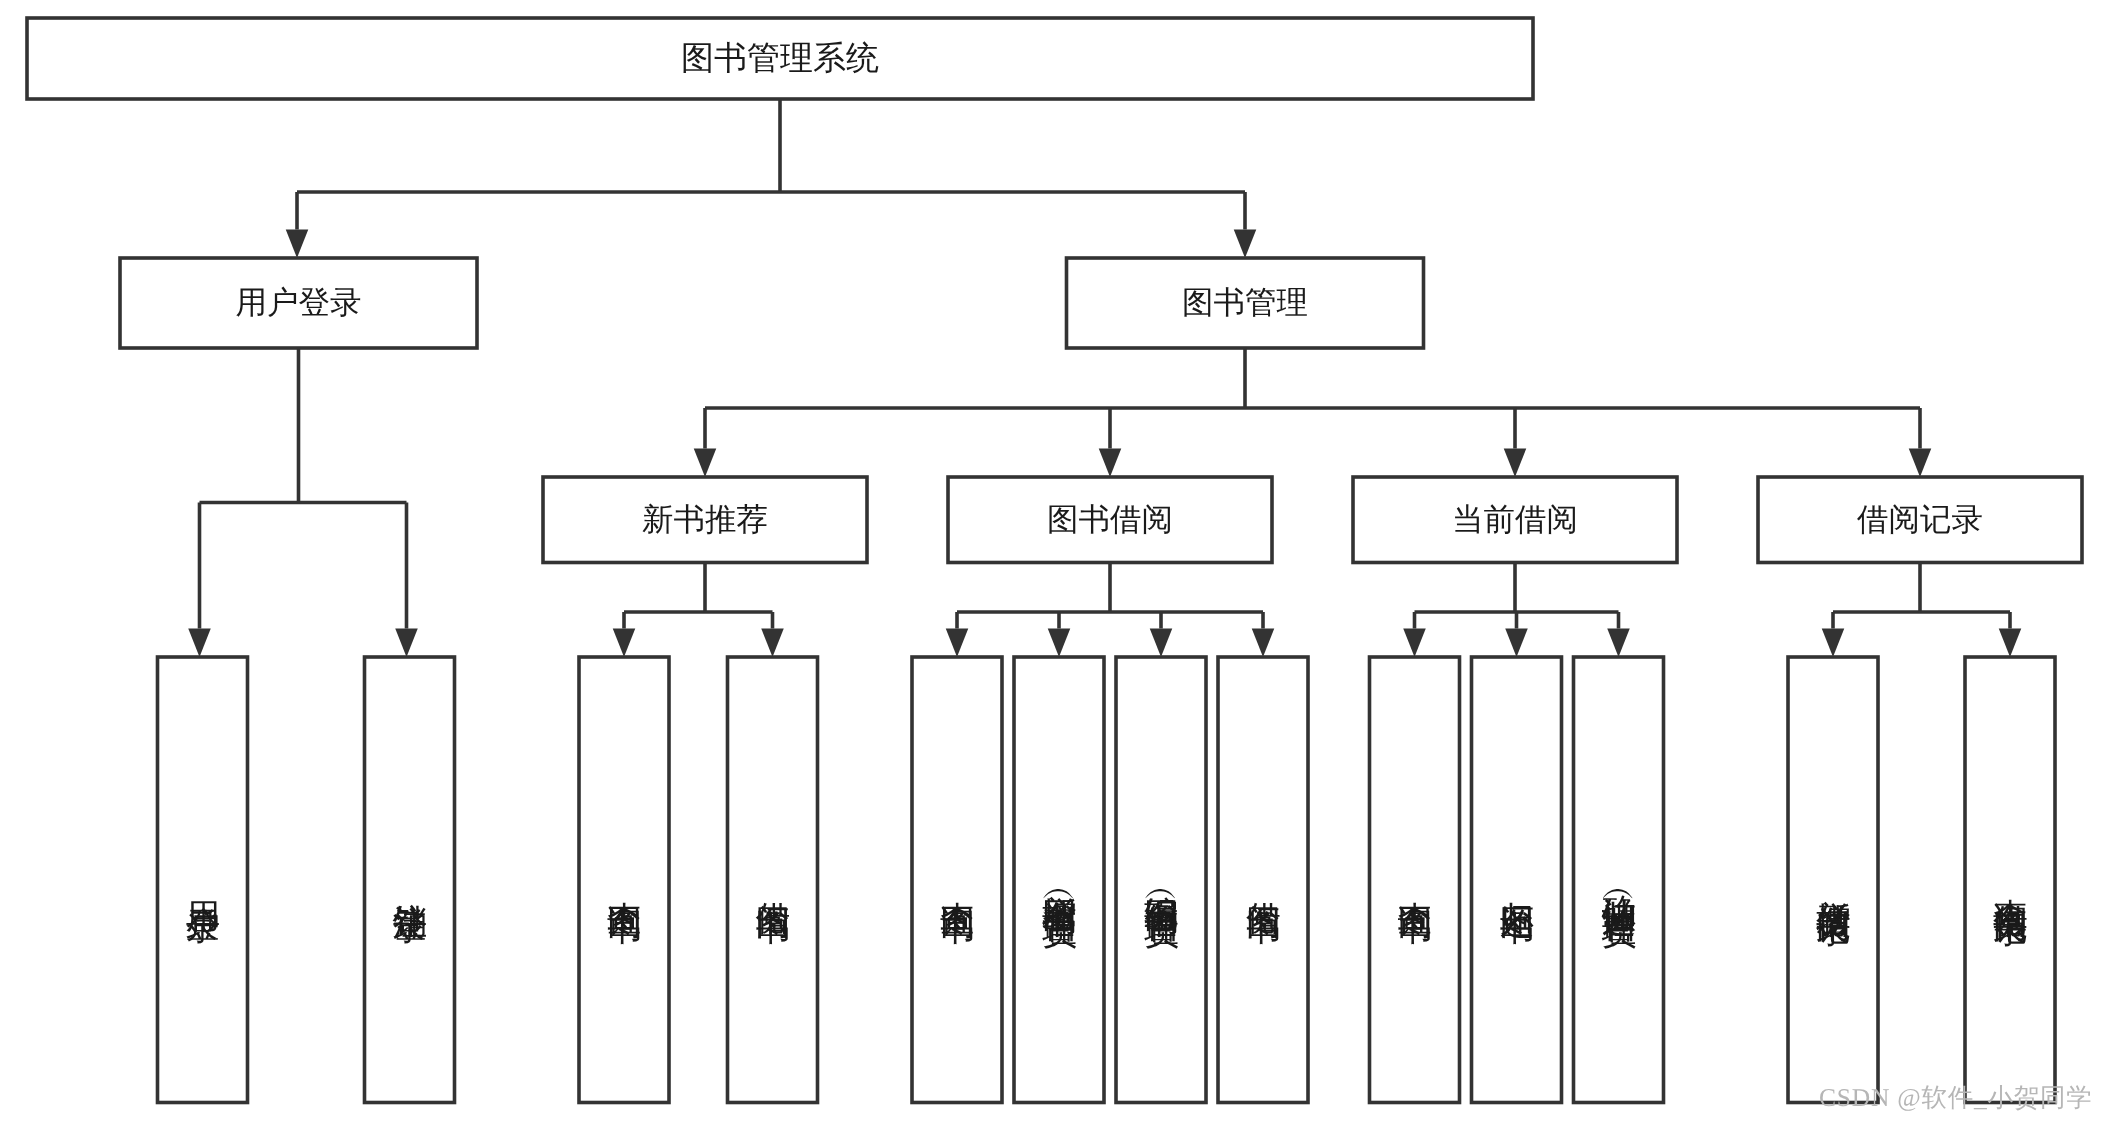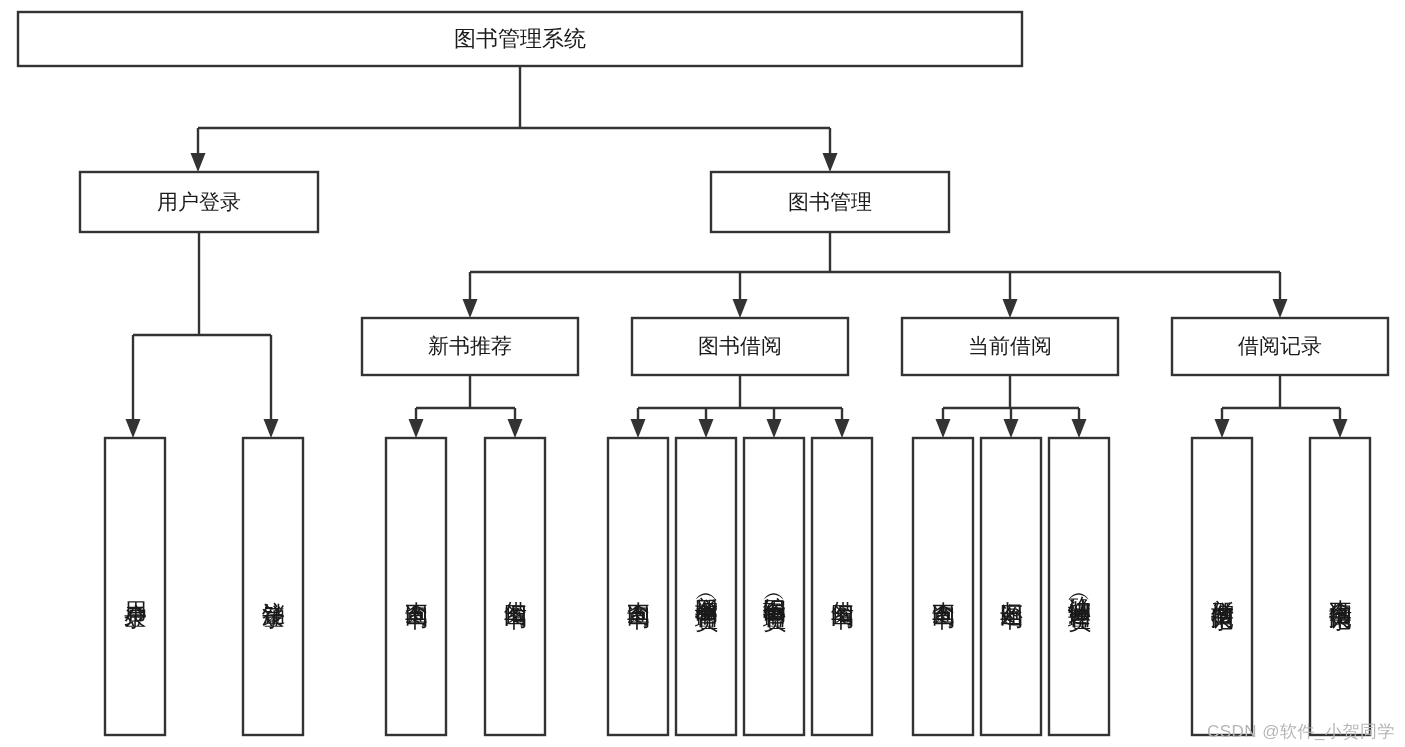--- a/index.html
+++ b/index.html
@@ -83,7 +83,7 @@
     position: absolute;
     right: 10px;
     bottom: 4px;
-    font-family: Liberation Sans, sans-serif;
+    font-family: Liberation Serif, serif;
     font-size: 17px;
     color: #b6b6b6;
     letter-spacing: 0.5px;

